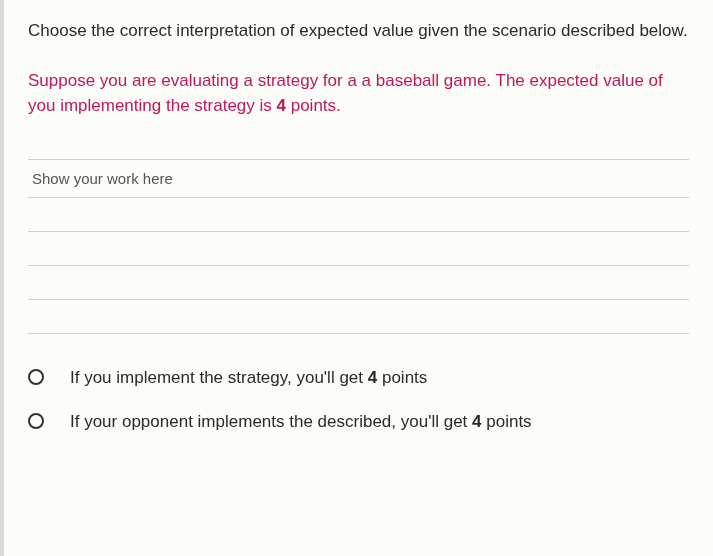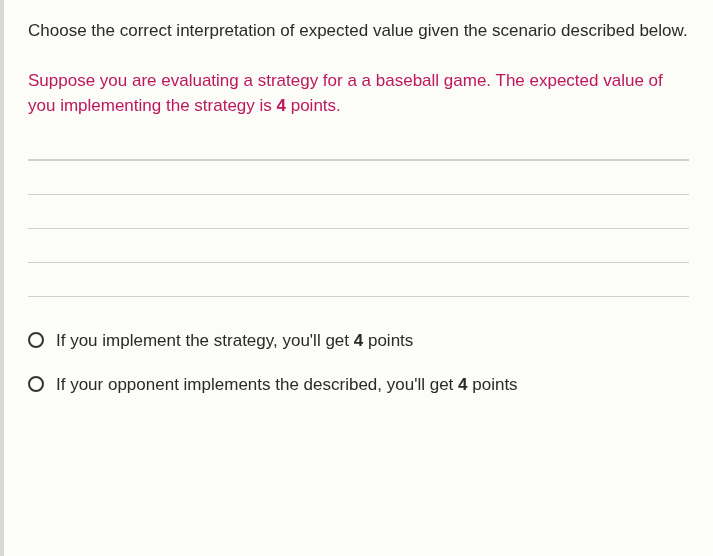--- a/index.html
+++ b/index.html
@@ -97,6 +97,7 @@
 
   <div class="work-section">
     <hr class="rule-line">
+    <div class="work-label">Show your work here</div>
     <hr class="rule-line">
     <div class="work-lines"></div>
   </div>

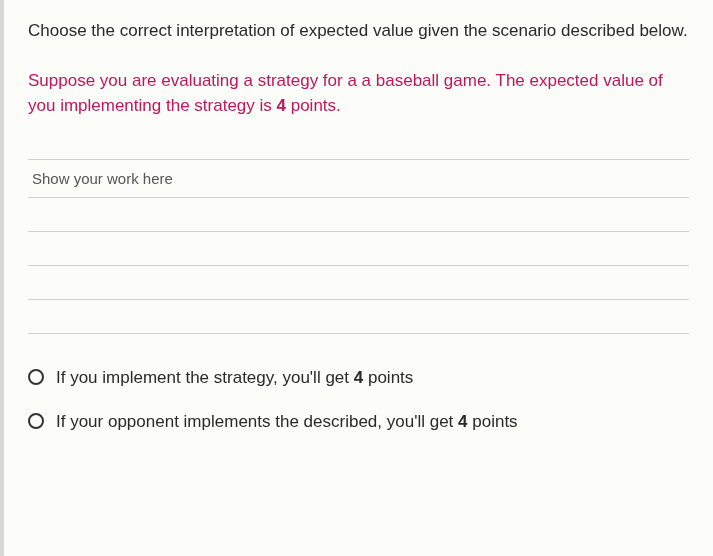--- a/index.html
+++ b/index.html
@@ -67,7 +67,7 @@
     .option {
       display: flex;
       align-items: flex-start;
-      gap: 12px;
+      gap: 26px;
       margin-bottom: 20px;
     }
     .radio {

